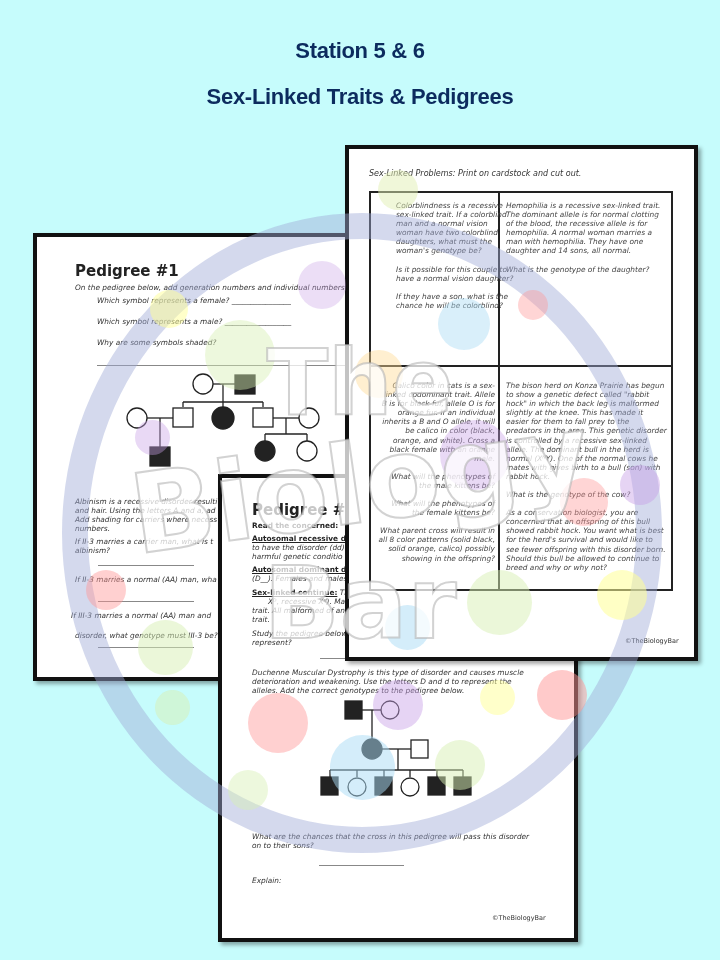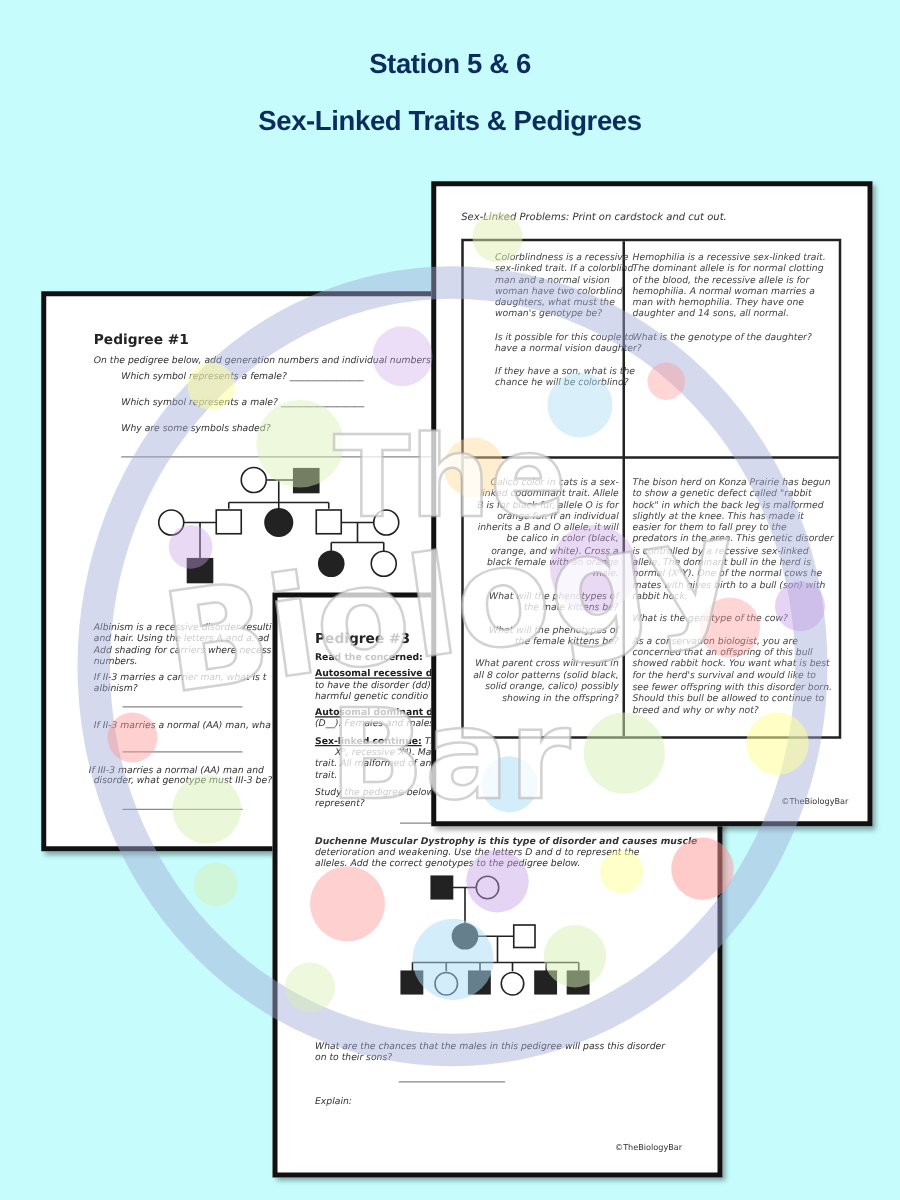--- a/index.html
+++ b/index.html
@@ -15,7 +15,7 @@
   .bold{font-weight:bold;color:#222;}
   .it{font-style:italic;}
   .u{text-decoration:underline;}
-  .h{font-size:11px;font-weight:bold;color:#222;}
+  .h{font-size:15px;font-weight:bold;color:#222;}
   .line{position:absolute;border-top:1px solid #888;}
   .copy{position:absolute;font-size:6.5px;color:#333;}
   .grid{position:absolute;left:20px;top:42px;width:300px;height:396px;border:2px solid #222;}

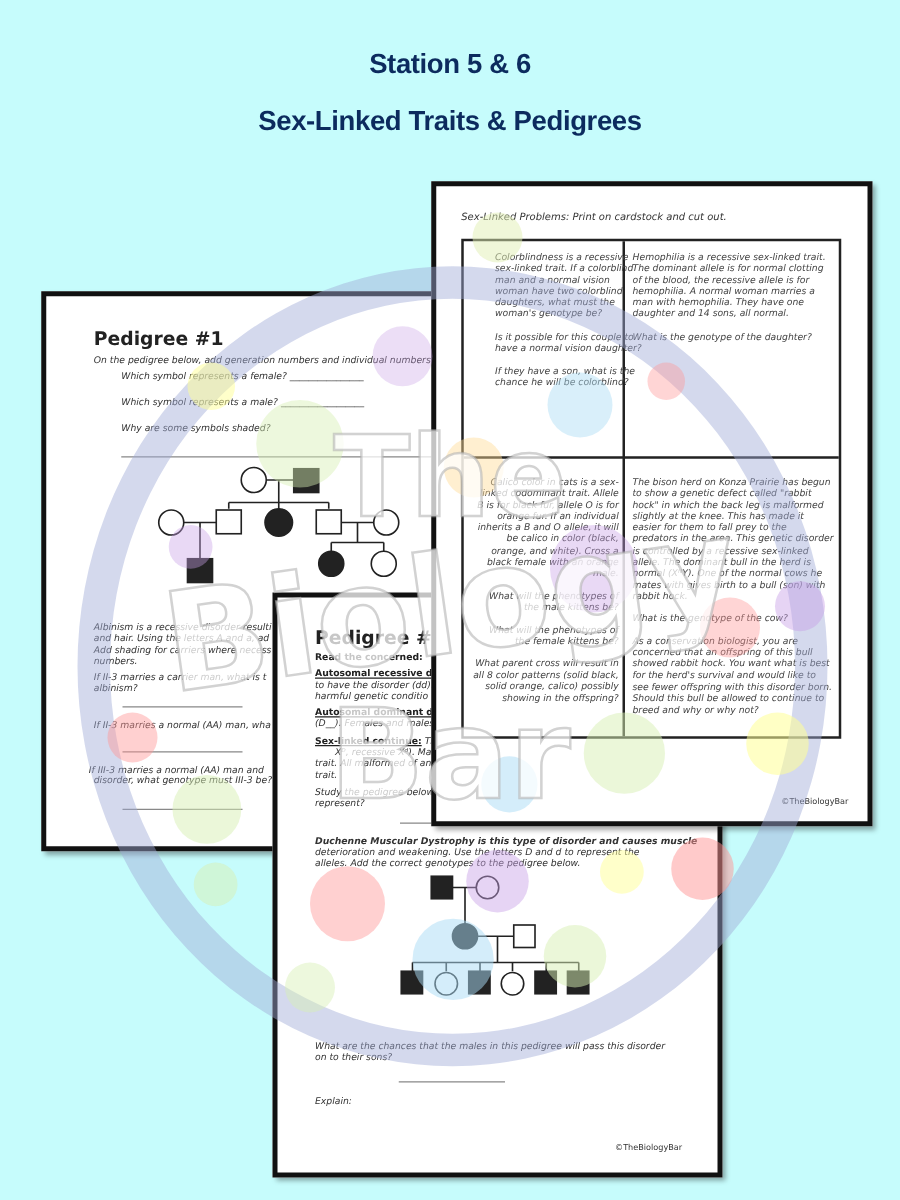--- a/index.html
+++ b/index.html
@@ -86,7 +86,7 @@
   <div class="txt it" style="left:38px;top:338px;">If II-3 marries a normal (AA) man, wha</div>
   <div class="line" style="left:61px;top:364px;width:96px;"></div>
   <div class="txt it" style="left:34px;top:374px;">If III-3 marries a normal (AA) man and</div>
-  <div class="txt it" style="left:38px;top:382px;">disorder, what genotype must III-3 be?</div>
+  <div class="txt it" style="left:38px;top:394px;">disorder, what genotype must III-3 be?</div>
   <div class="line" style="left:61px;top:410px;width:96px;"></div>
 </div>
 

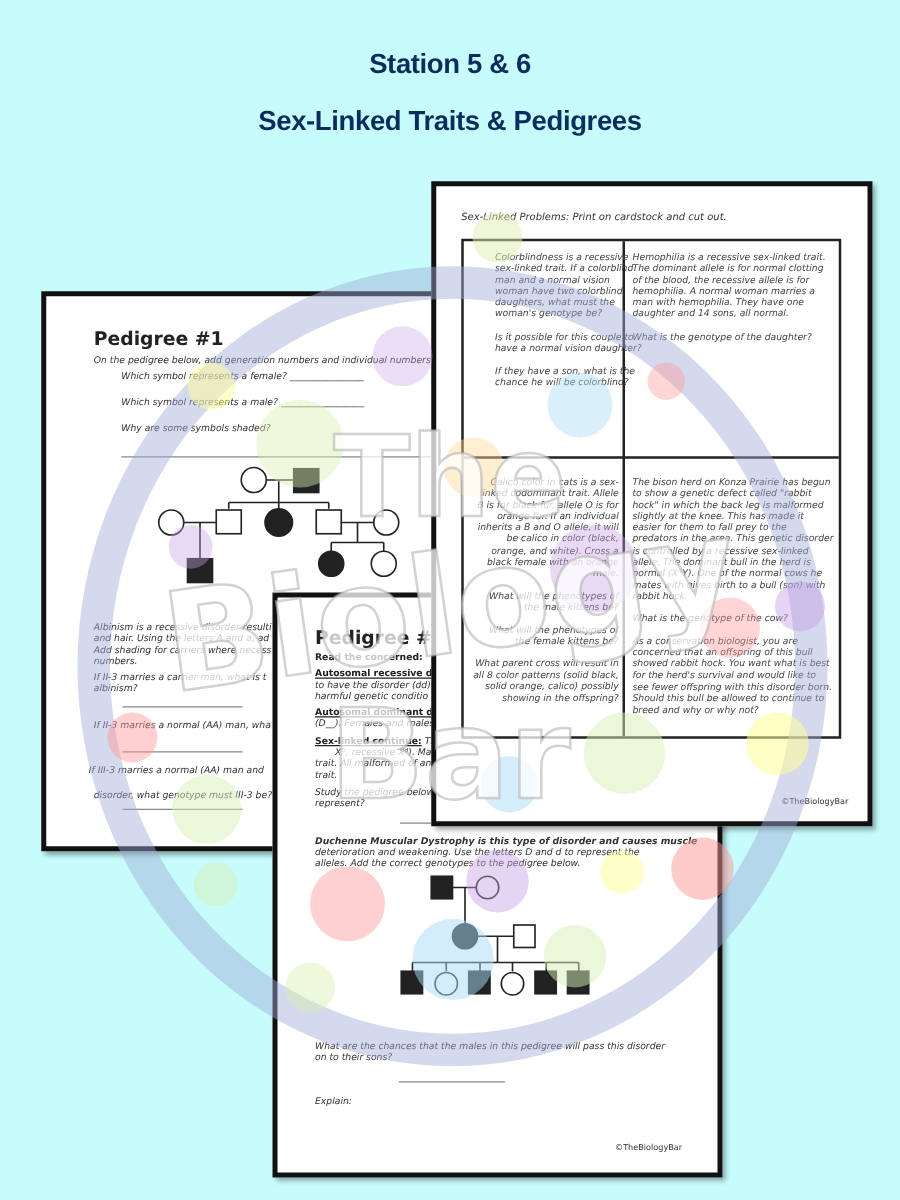--- a/index.html
+++ b/index.html
@@ -105,7 +105,7 @@
   <div class="txt it" style="left:30px;top:151px;">Study the pedigree below</div>
   <div class="txt it" style="left:30px;top:160px;">represent?</div>
   <div class="line" style="left:98px;top:180px;width:170px;"></div>
-  <div class="txt it" style="left:30px;top:190px;font-weight:bold;">Duchenne Muscular Dystrophy is this type of disorder and causes muscle</div>
+  <div class="txt it" style="left:30px;top:190px;">Duchenne Muscular Dystrophy is this type of disorder and causes muscle</div>
   <div class="txt it" style="left:30px;top:199px;">deterioration and weakening.  Use the letters D and d to represent the</div>
   <div class="txt it" style="left:30px;top:208px;">alleles.  Add the correct genotypes to the pedigree below.</div>
 

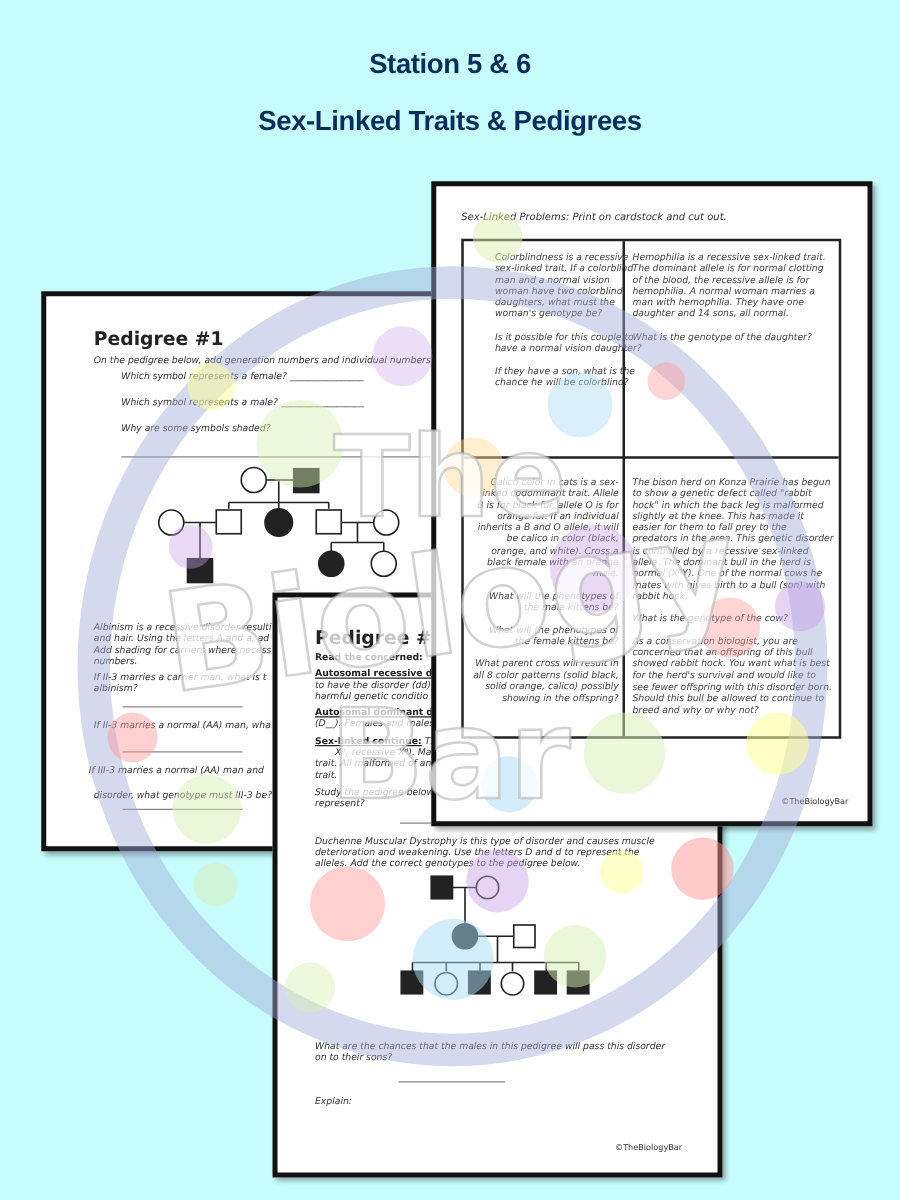--- a/index.html
+++ b/index.html
@@ -139,7 +139,7 @@
     </g>
   </svg>
 
-  <div class="txt it" style="left:30px;top:354px;">What are the chances that the males in this pedigree will pass this disorder</div>
+  <div class="txt it" style="left:30px;top:354px;">What are the chances that the cross in this pedigree will pass this disorder</div>
   <div class="txt it" style="left:30px;top:363px;">on to their sons?</div>
   <div class="line" style="left:97px;top:387px;width:85px;"></div>
   <div class="txt it" style="left:30px;top:398px;">Explain:</div>

